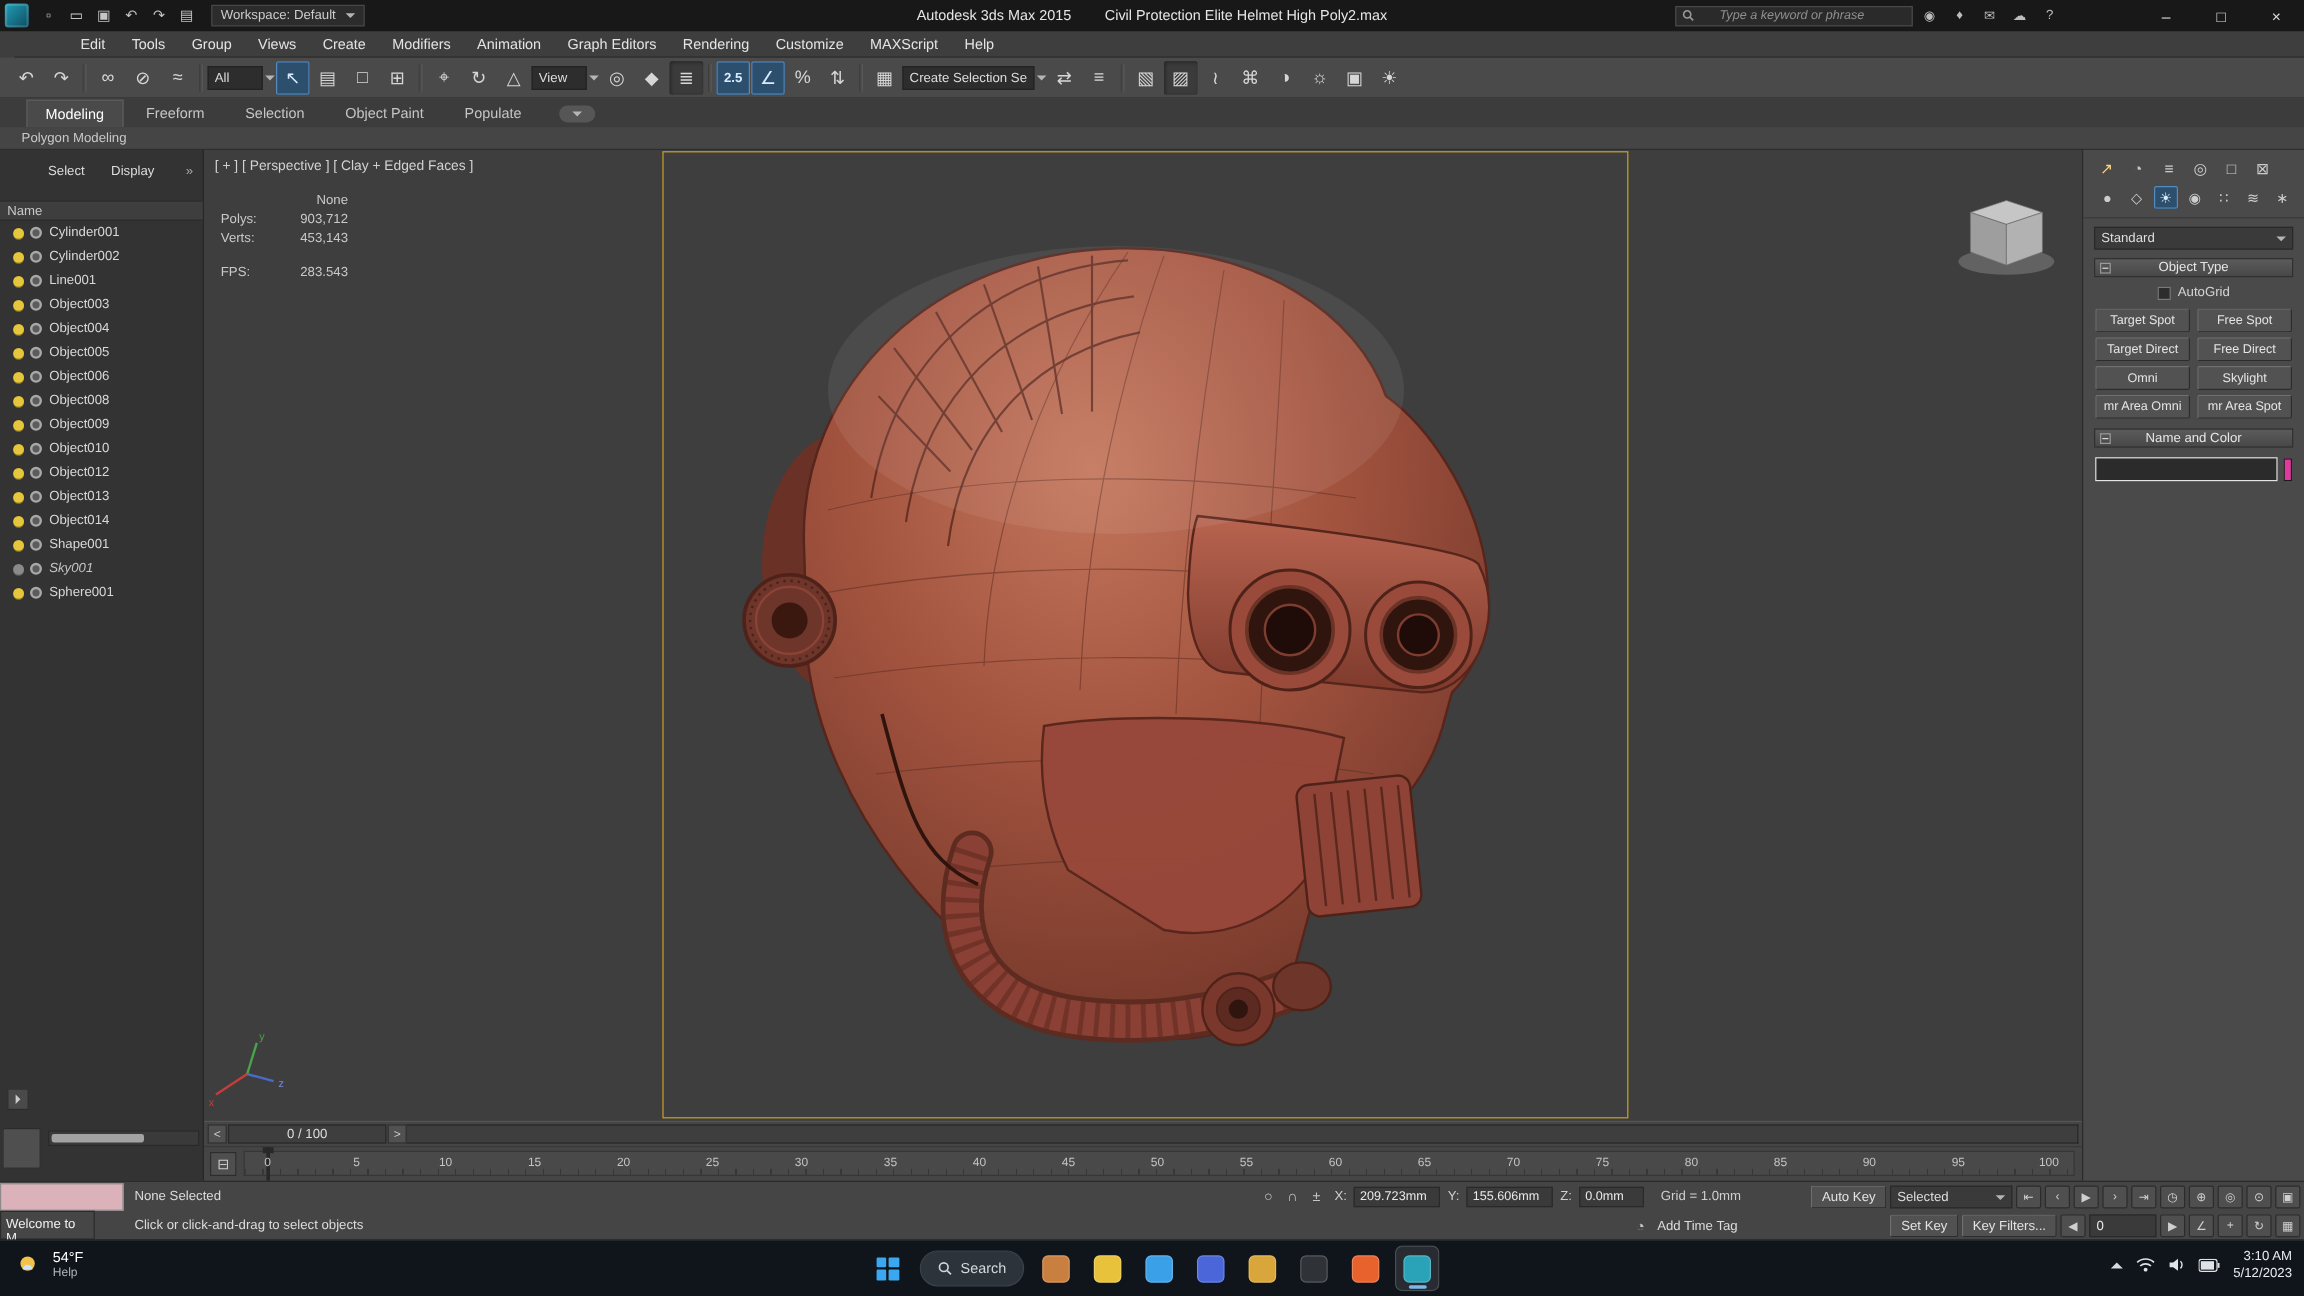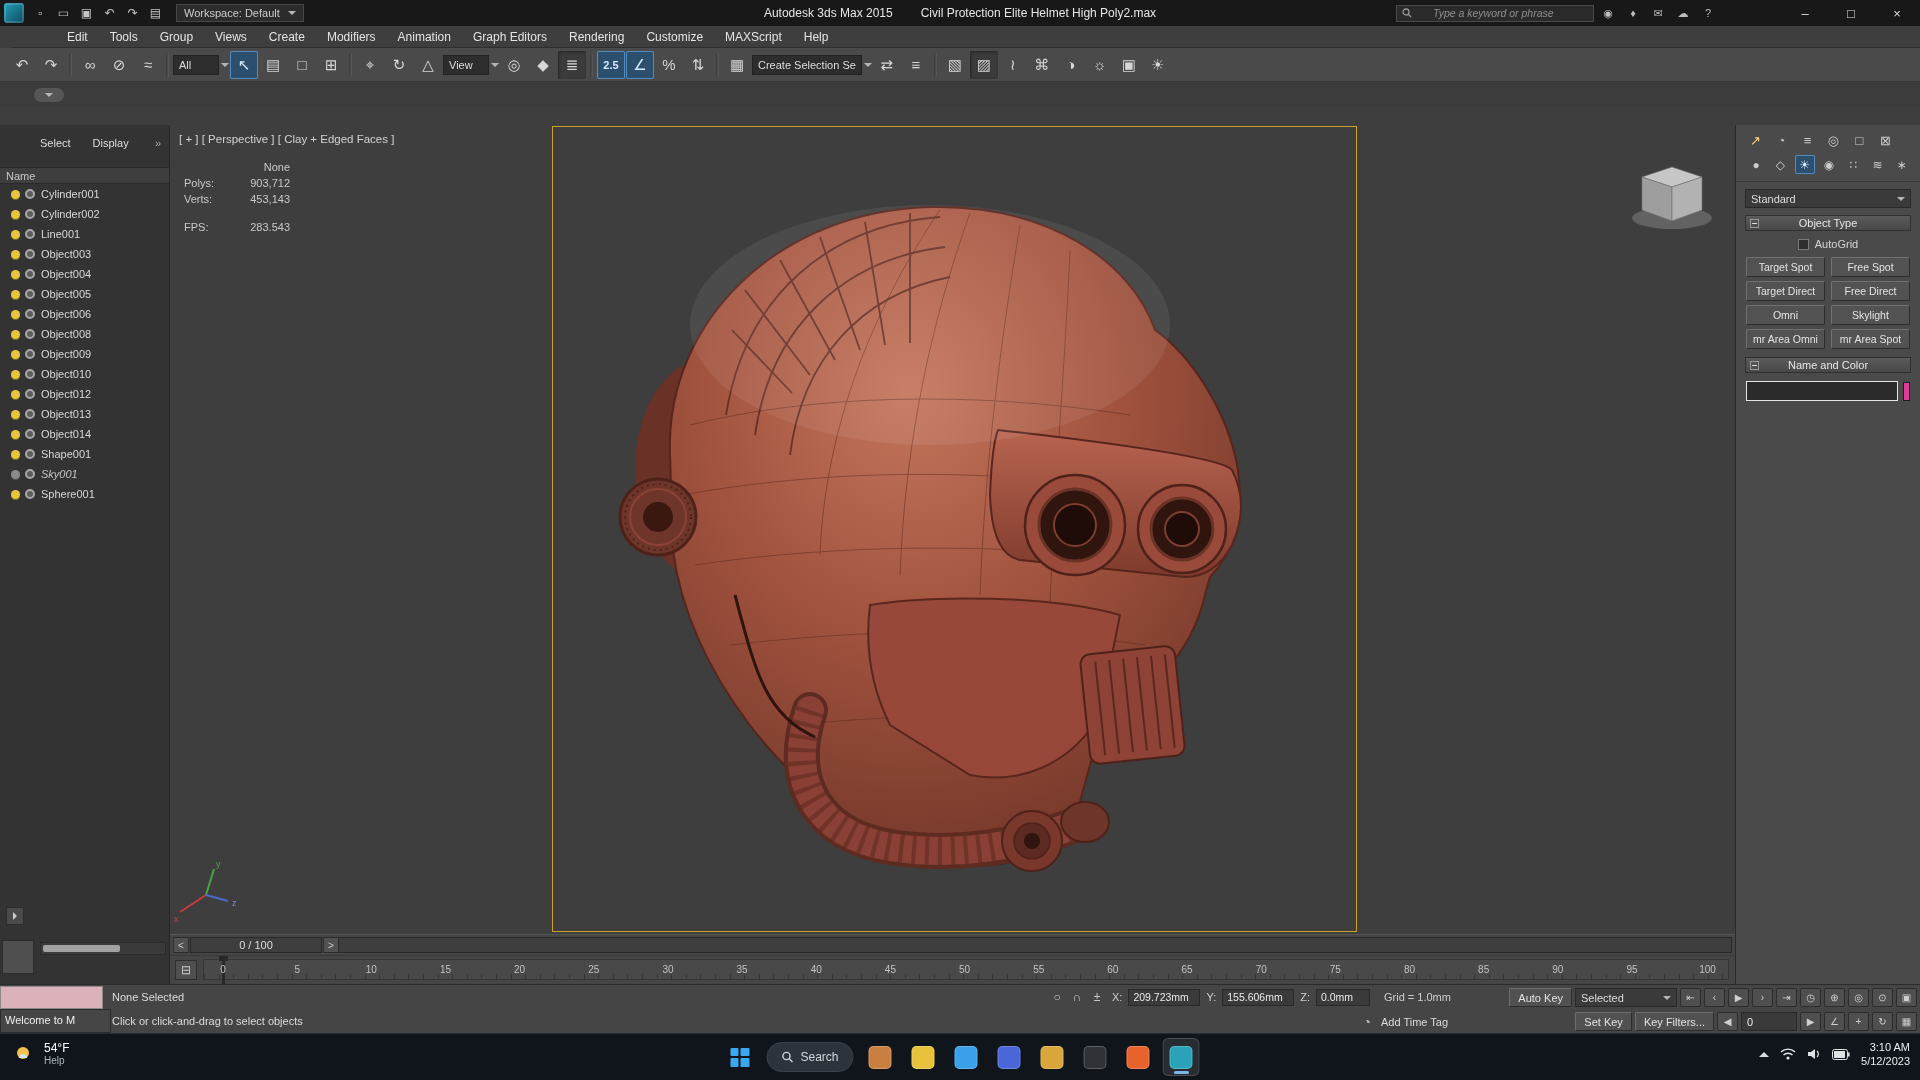--- a/index.html
+++ b/index.html
@@ -456,6 +456,18 @@
     </div>
 
   <div class="ribbon-tabs">
+    <div style="display:flex;gap:4px">
+
+        <div class="rtab active">Modeling</div>
+
+        <div class="rtab">Freeform</div>
+
+        <div class="rtab">Selection</div>
+
+        <div class="rtab">Object Paint</div>
+
+        <div class="rtab">Populate</div>
+      </div>
     <div class="ribbon-pill">
         <span class="caret"></span>
       </div>

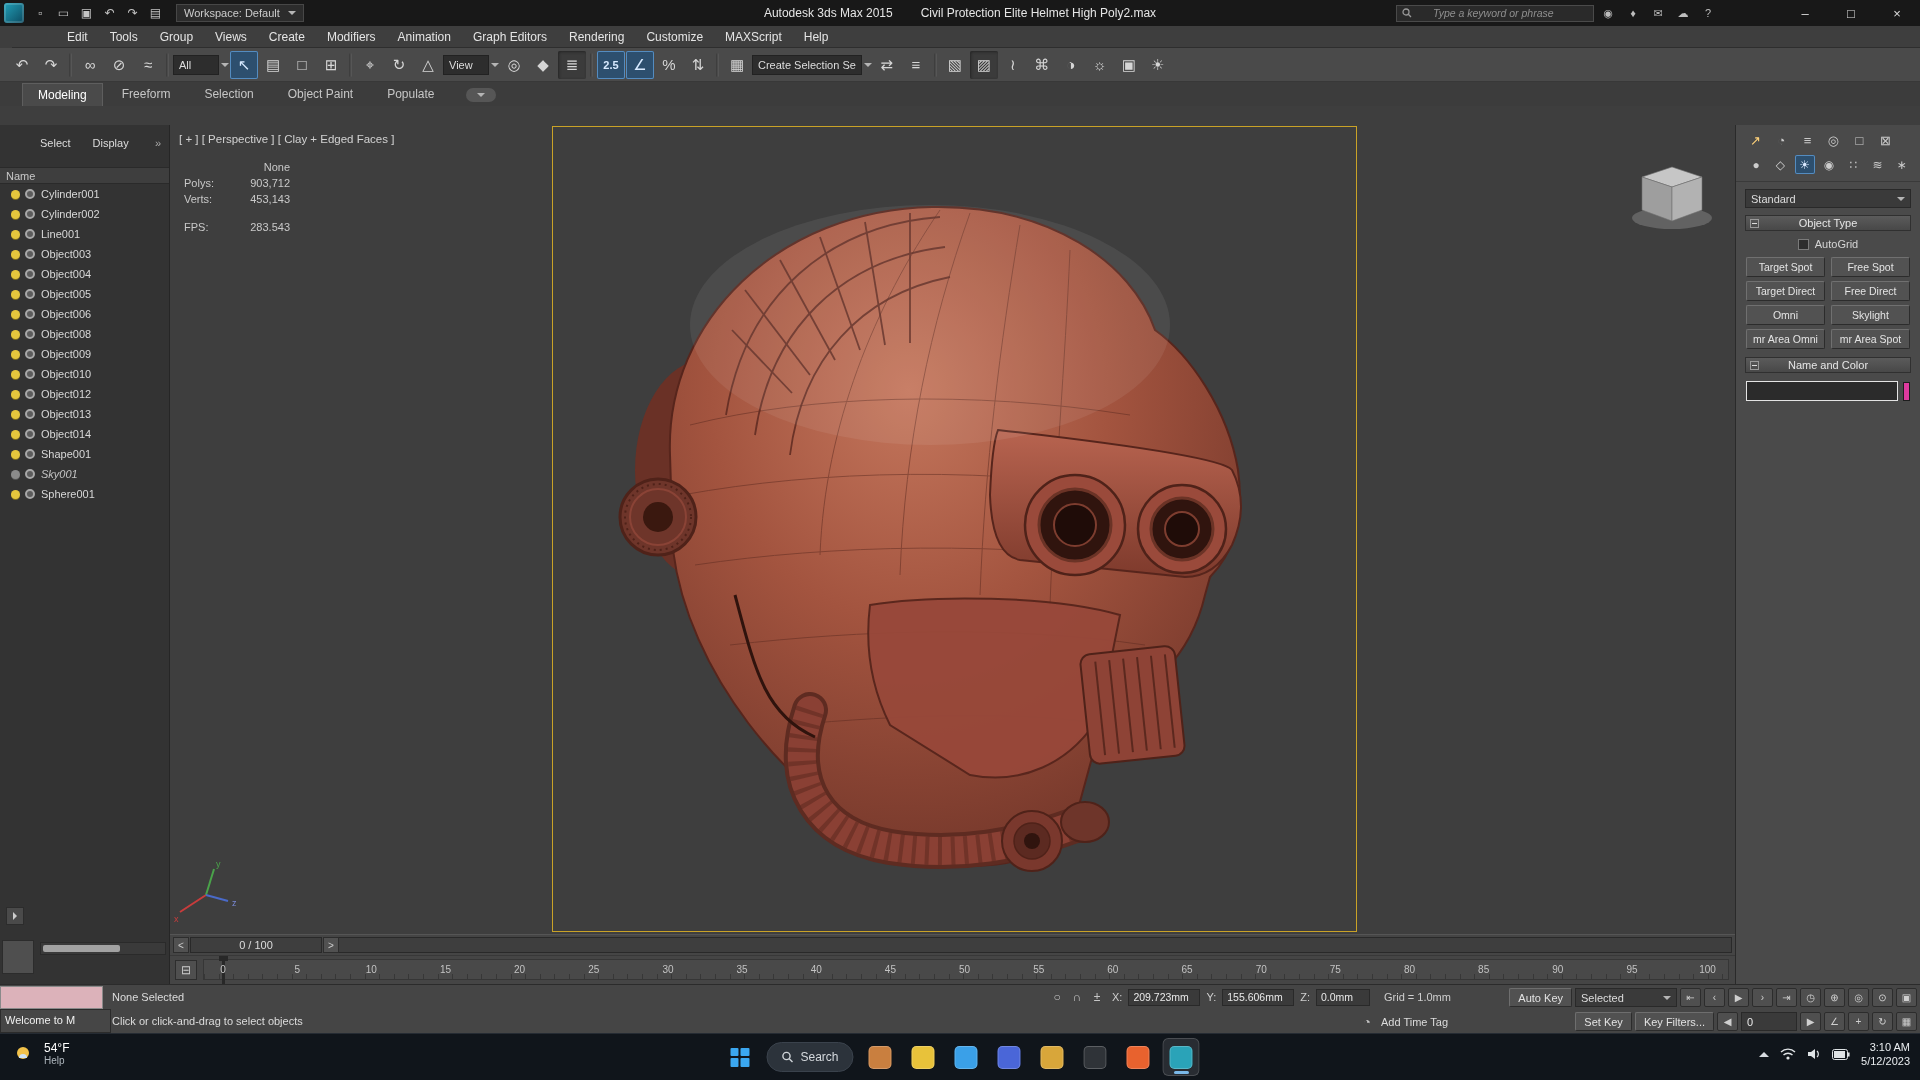--- a/index.html
+++ b/index.html
@@ -472,6 +472,7 @@
         <span class="caret"></span>
       </div>
   </div>
+  <div class="ribbon-panelrow">Polygon Modeling</div>
 
   <div class="explorer">
     <div class="sx-tabs">

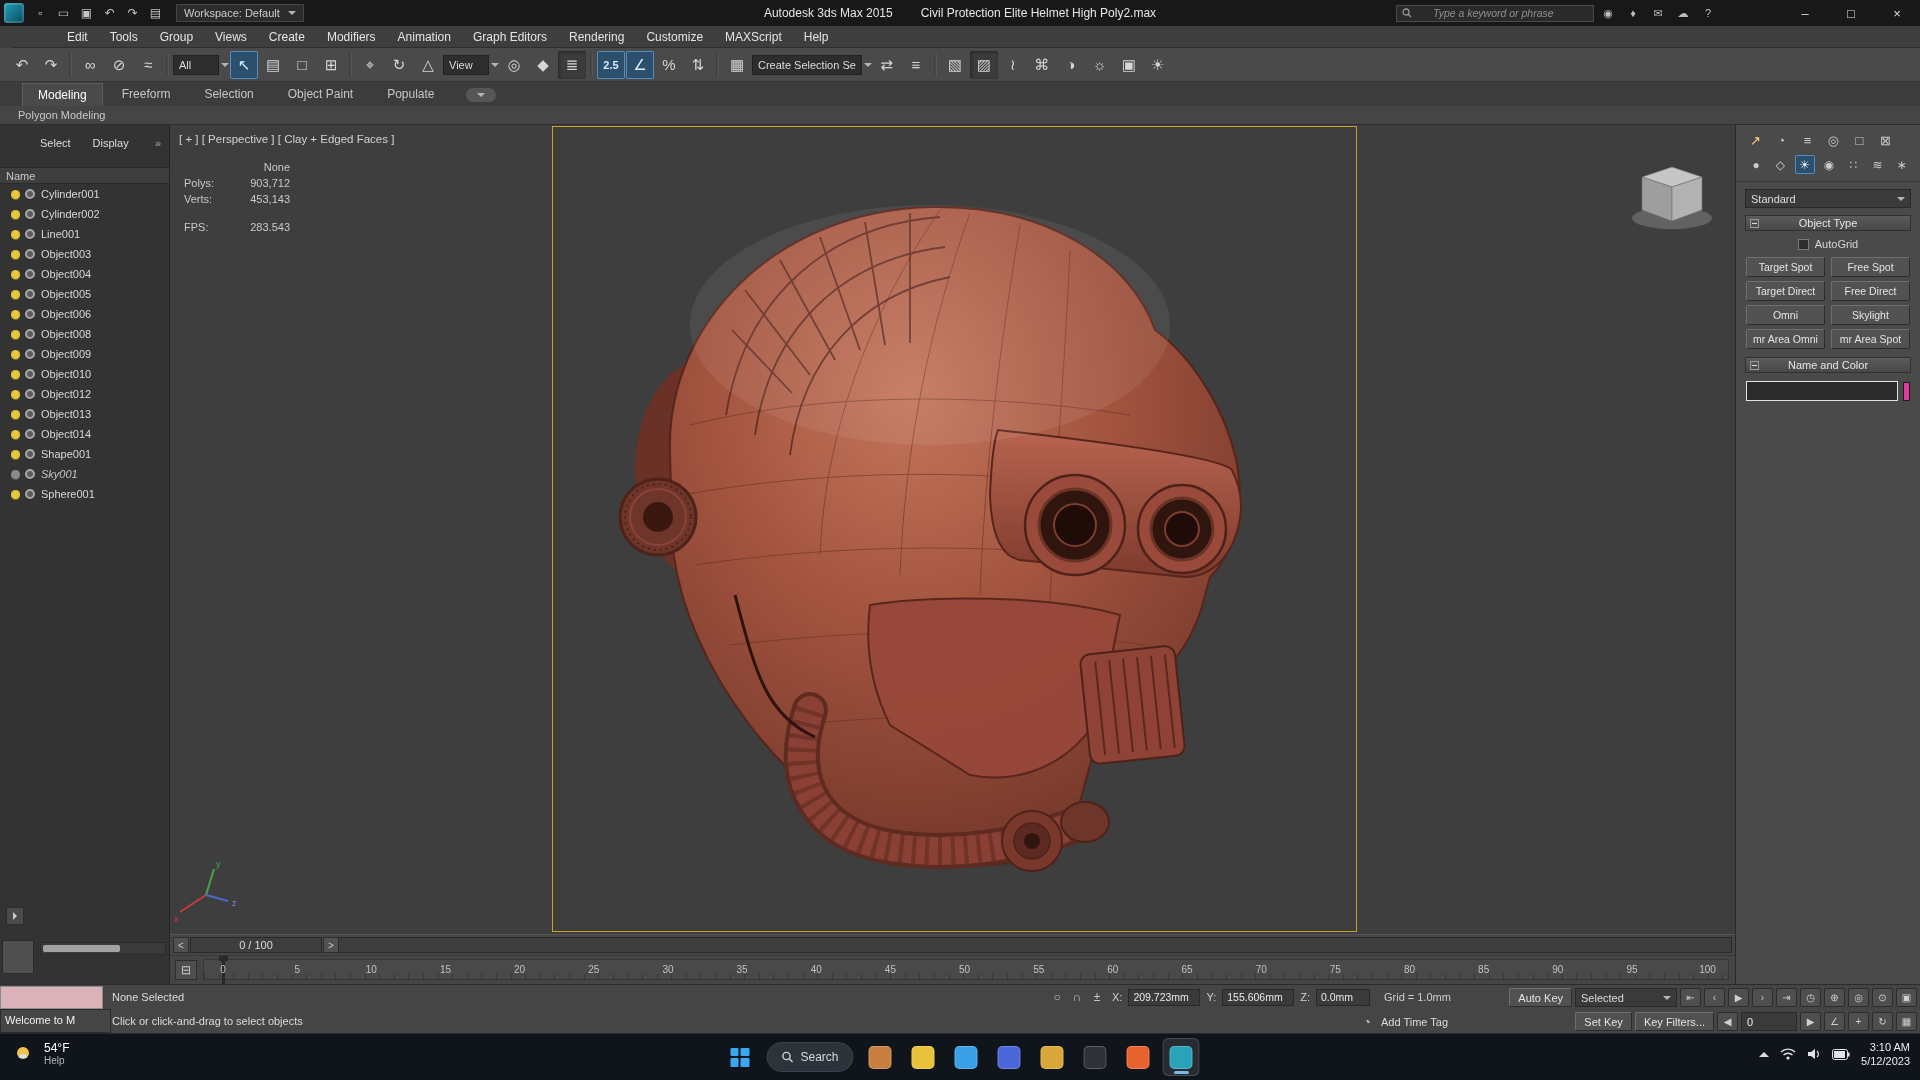--- a/index.html
+++ b/index.html
@@ -109,7 +109,7 @@
   
   .statusbar{position:absolute;left:0;top:984px;width:1920px;height:49px;background:#454545;border-top:1px solid #2b2b2b;z-index:12}
   .listener-pink{position:absolute;left:0;top:1px;width:103px;height:23px;background:#dcb2ba;border:1px solid #8a8a8a}
-  .listener-row{position:absolute;left:0;top:24px;width:111px;height:24px;background:#464646;border:1px solid #2b2b2b;color:#f0f0f0;font-size:11px;padding:4px 4px 0}
+  .listener-row{position:absolute;left:0;top:24px;width:79px;height:24px;background:#464646;border:1px solid #2b2b2b;color:#f0f0f0;font-size:11px;padding:4px 4px 0}
   .sb-selection{position:absolute;left:112px;top:6px;color:#dcdcdc;font-size:11px}
   .sb-prompt{position:absolute;left:112px;top:30px;color:#dcdcdc;font-size:11px}
   .sb-mid{position:absolute;left:1048px;top:3px;display:flex;align-items:center;gap:6px}

